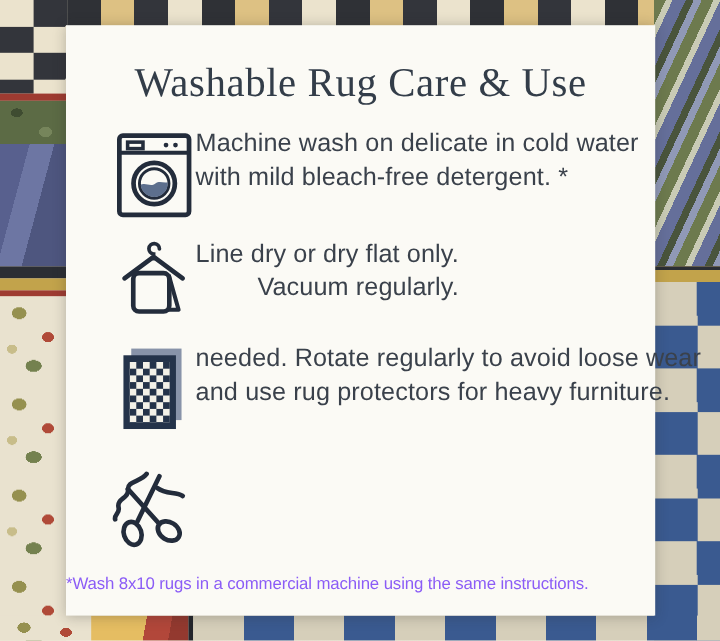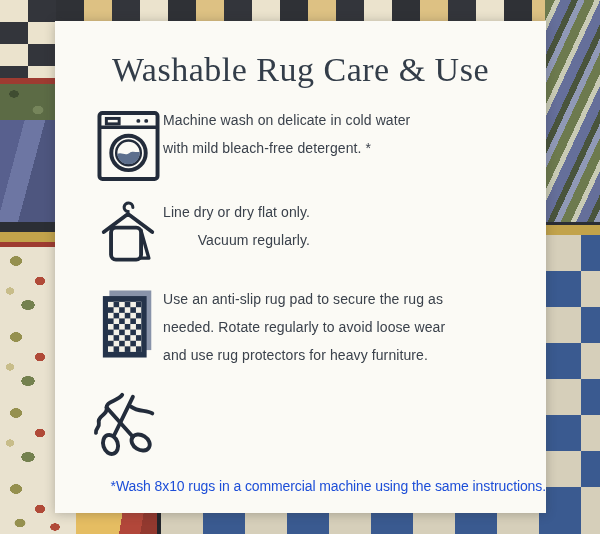--- a/index.html
+++ b/index.html
@@ -63,7 +63,7 @@
   .icon{position:absolute;}
   .icon svg{display:block;width:100%;height:100%;}
   .itext{
-    position:absolute;left:108px;font-size:14px;line-height:28px;
+    position:absolute;left:108px;font-size:21px;line-height:28px;
     color:#3a414b;letter-spacing:.1px;
   }
   .line{display:block;white-space:nowrap;}

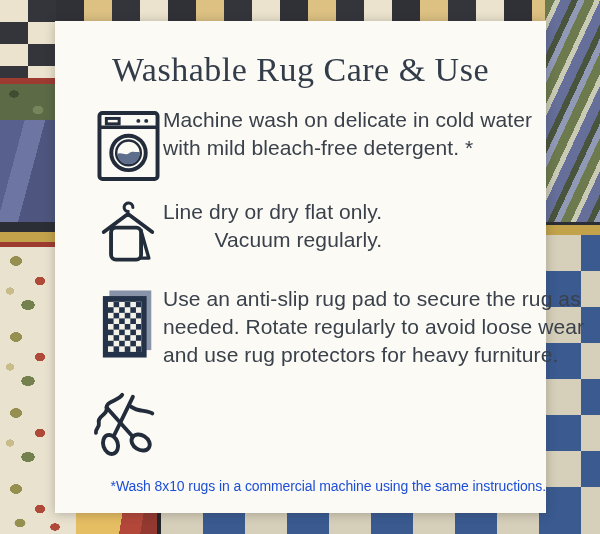--- a/index.html
+++ b/index.html
@@ -157,7 +157,6 @@
       </svg>
     </div>
     <div class="itext r3-text">
-      <span class="line">Use an anti-slip rug pad to secure the rug as</span>
       <span class="line">needed. Rotate regularly to avoid loose wear</span>
       <span class="line">and use rug protectors for heavy furniture.</span>
     </div>

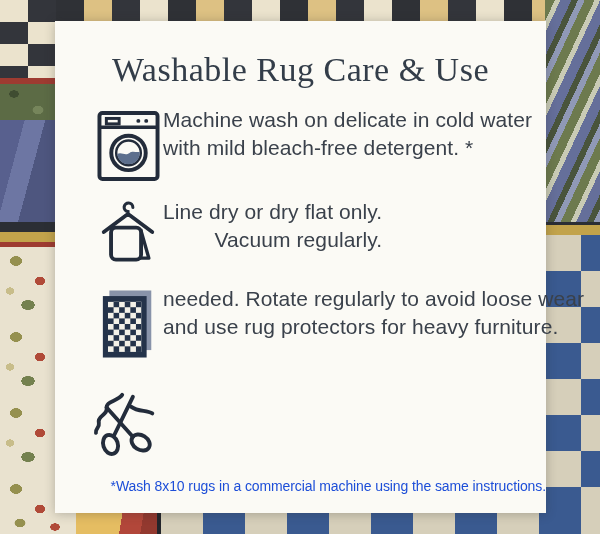--- a/index.html
+++ b/index.html
@@ -76,8 +76,8 @@
   .r4-icon{left:37px;top:371px;width:72px;height:68px;}
   .r4-text{top:378px;}
   .footnote{
-    position:absolute;top:457px;left:0;width:100%;text-align:right;
-    font-size:14px;color:#1d4ed8;letter-spacing:-.1px;
+    position:absolute;top:457px;left:0;width:100%;text-align:left;
+    font-size:14px;color:#8b5cf6;letter-spacing:-.1px;
   }
 </style>
 </head>

